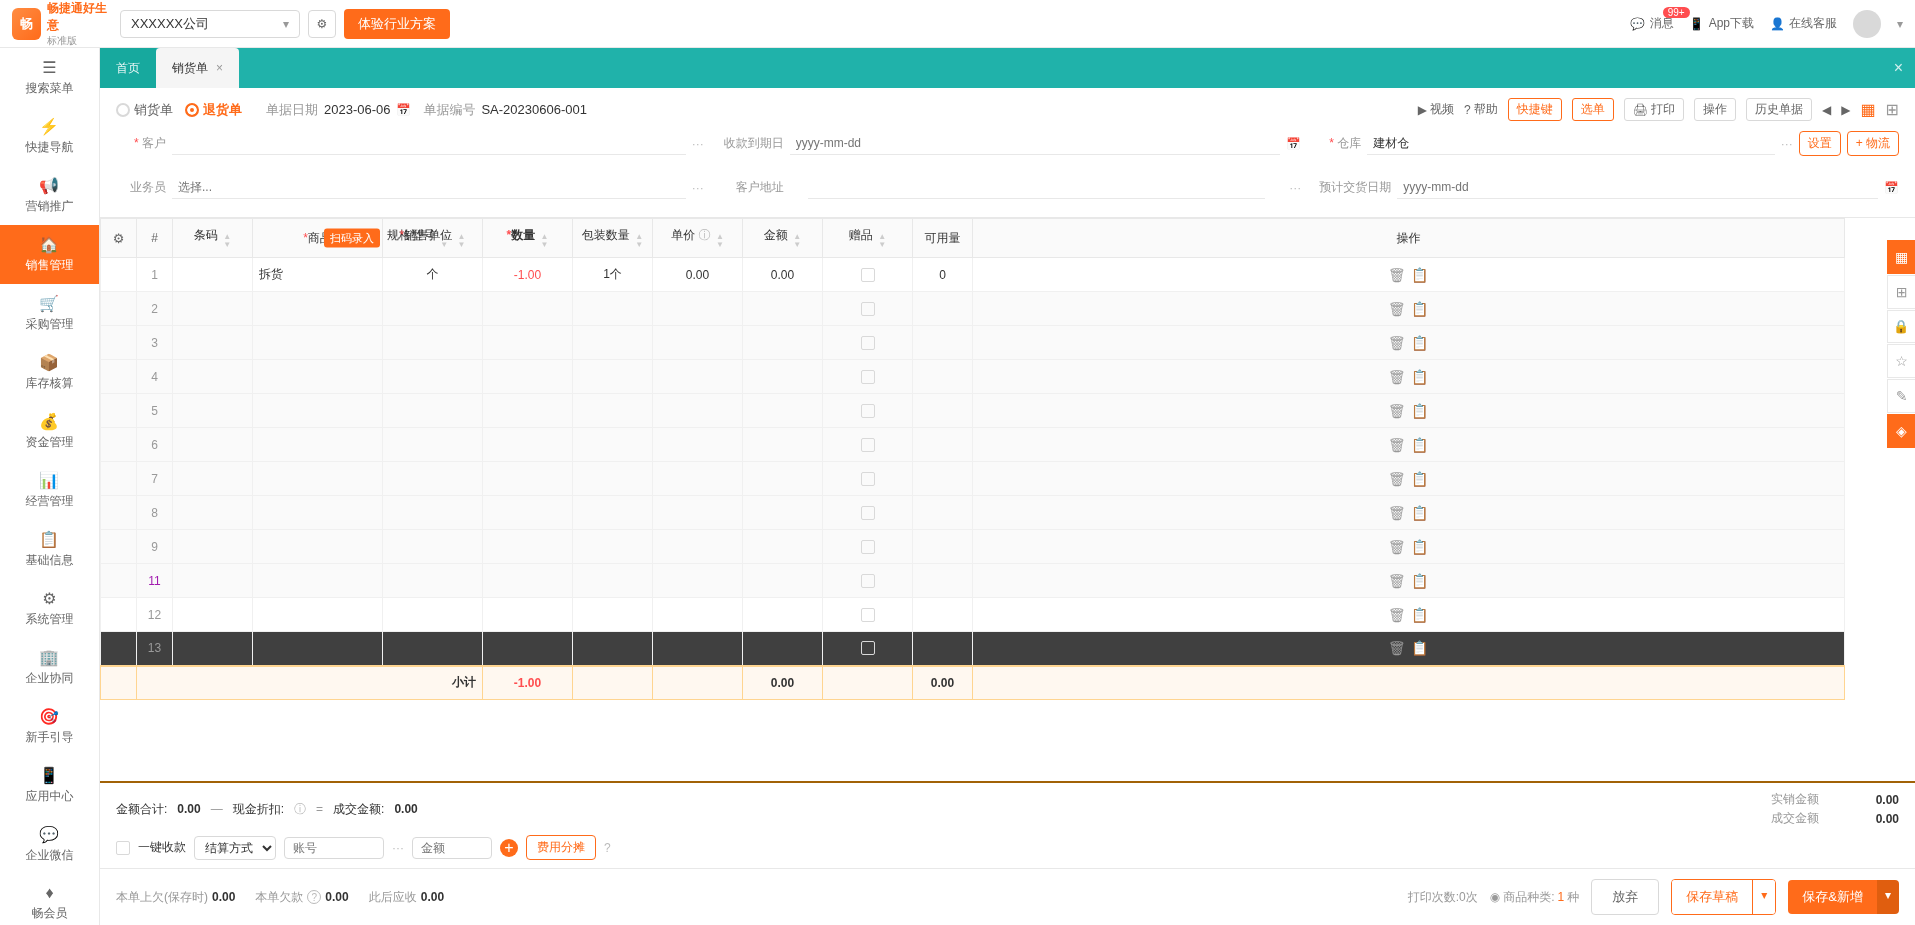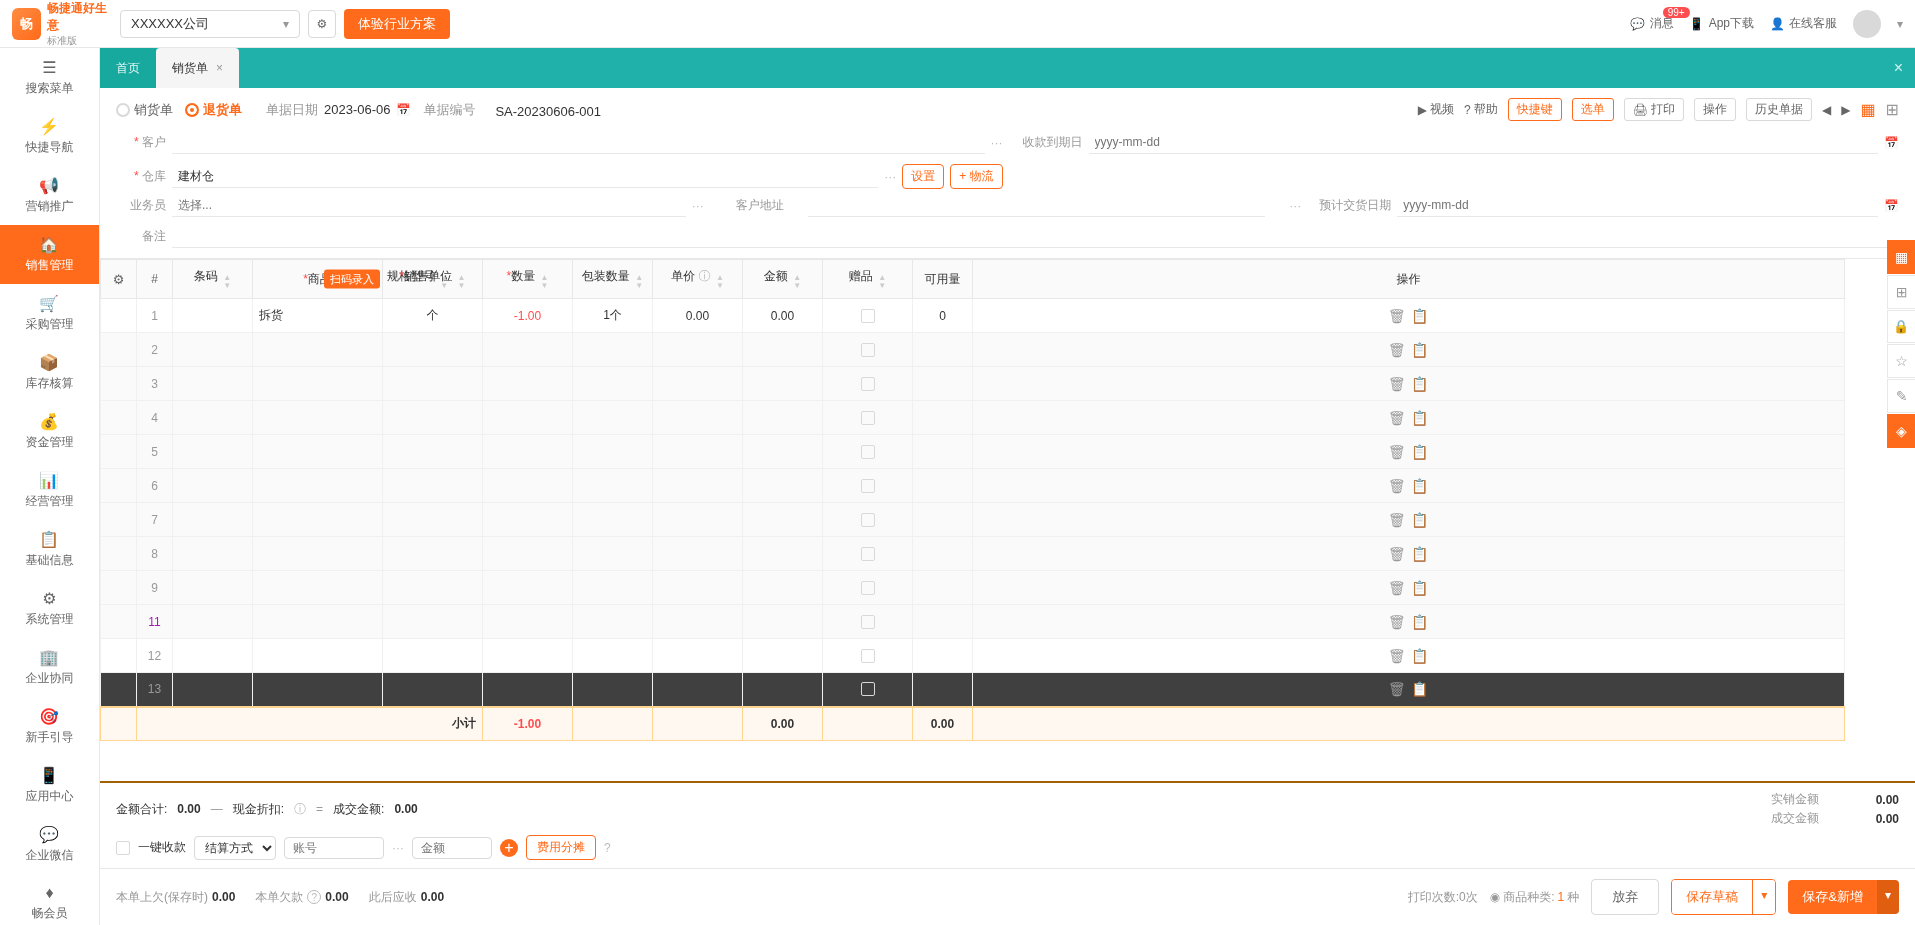--- a/index.html
+++ b/index.html
@@ -143,7 +143,7 @@
         <span style="color:#333;font-size:13px;">2023-06-06</span>
         <span style="color:#bbb;cursor:pointer;">📅</span>
       </div>
-      <div style="display:flex;align-items:flex-end;gap:20px;">
+      <div style="display:flex;align-items:center;gap:6px;">
         <span style="color:#999;font-size:13px;">单据编号</span>
         <span style="color:#333;font-size:13px;">SA-20230606-001</span>
       </div>

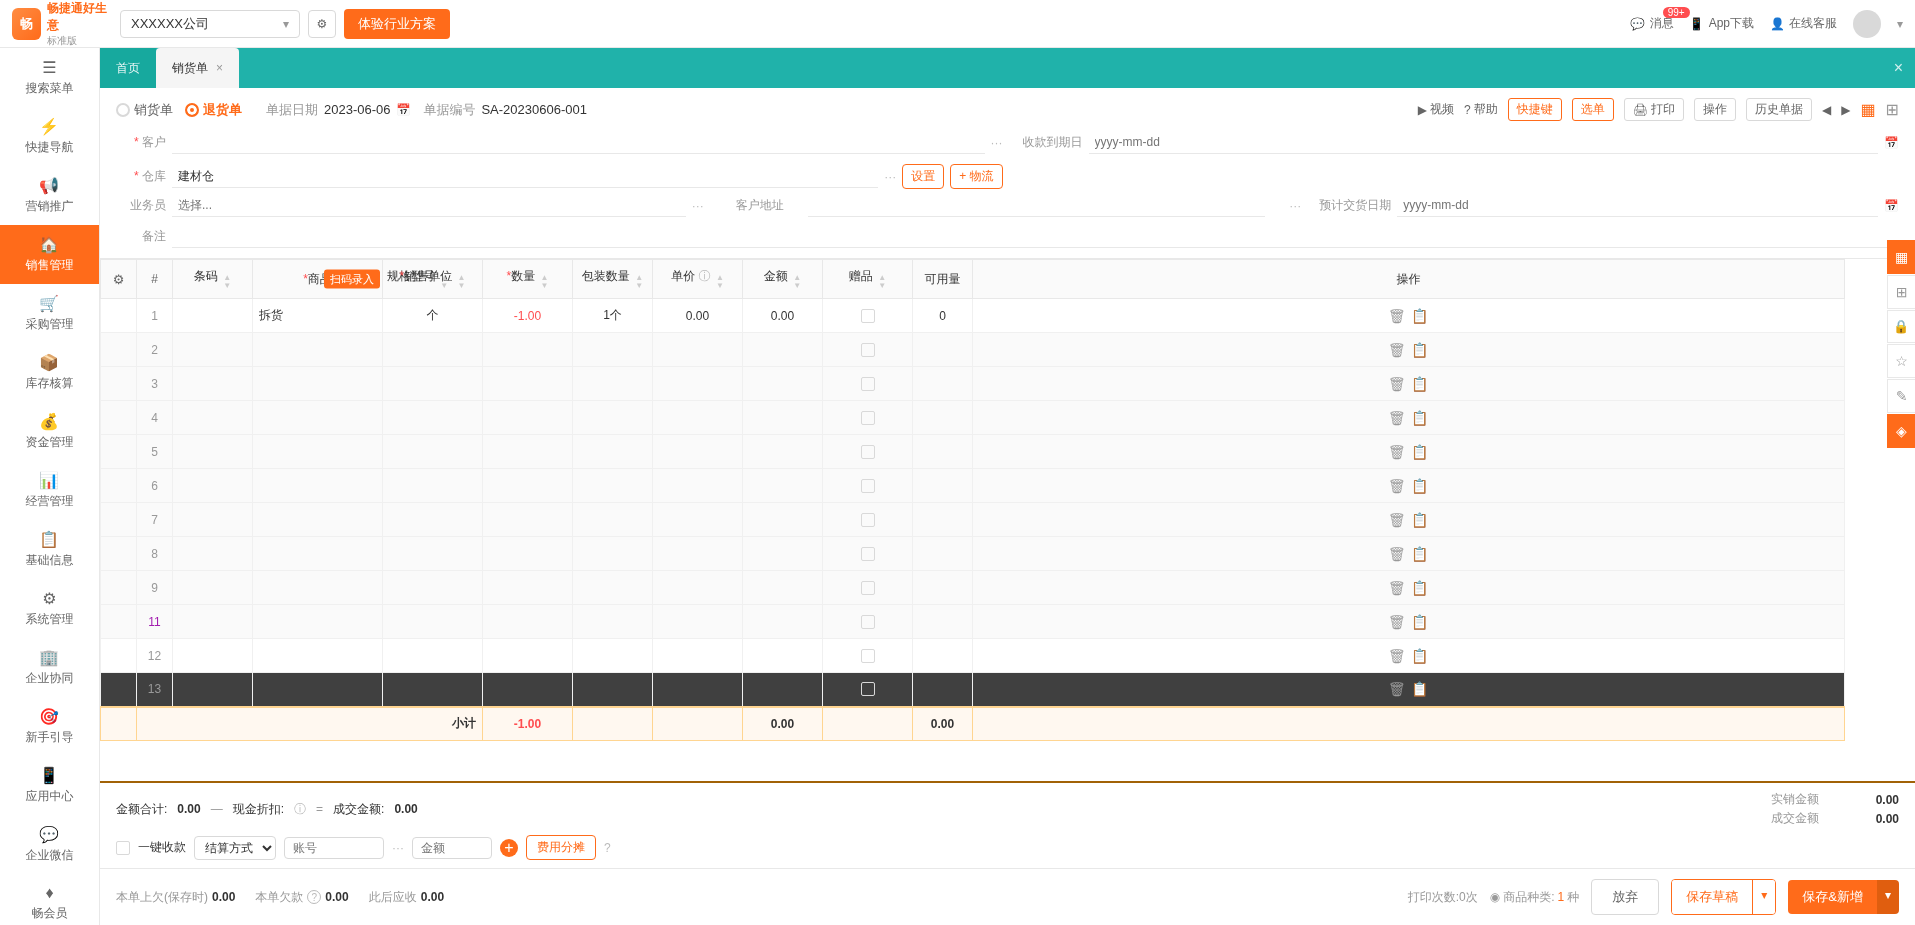--- a/index.html
+++ b/index.html
@@ -179,7 +179,7 @@
       </div>
     </div>
 
-    <div style="display:grid;grid-template-columns:1fr 1fr;gap:10px;margin-bottom:5px;align-items:center;">
+    <div style="display:grid;grid-template-columns:1fr 1fr 1fr;gap:10px;margin-bottom:20px;align-items:center;">
 
       <div style="display:flex;align-items:center;gap:6px;">
         <label style="color:#999;white-space:nowrap;min-width:50px;text-align:right;">

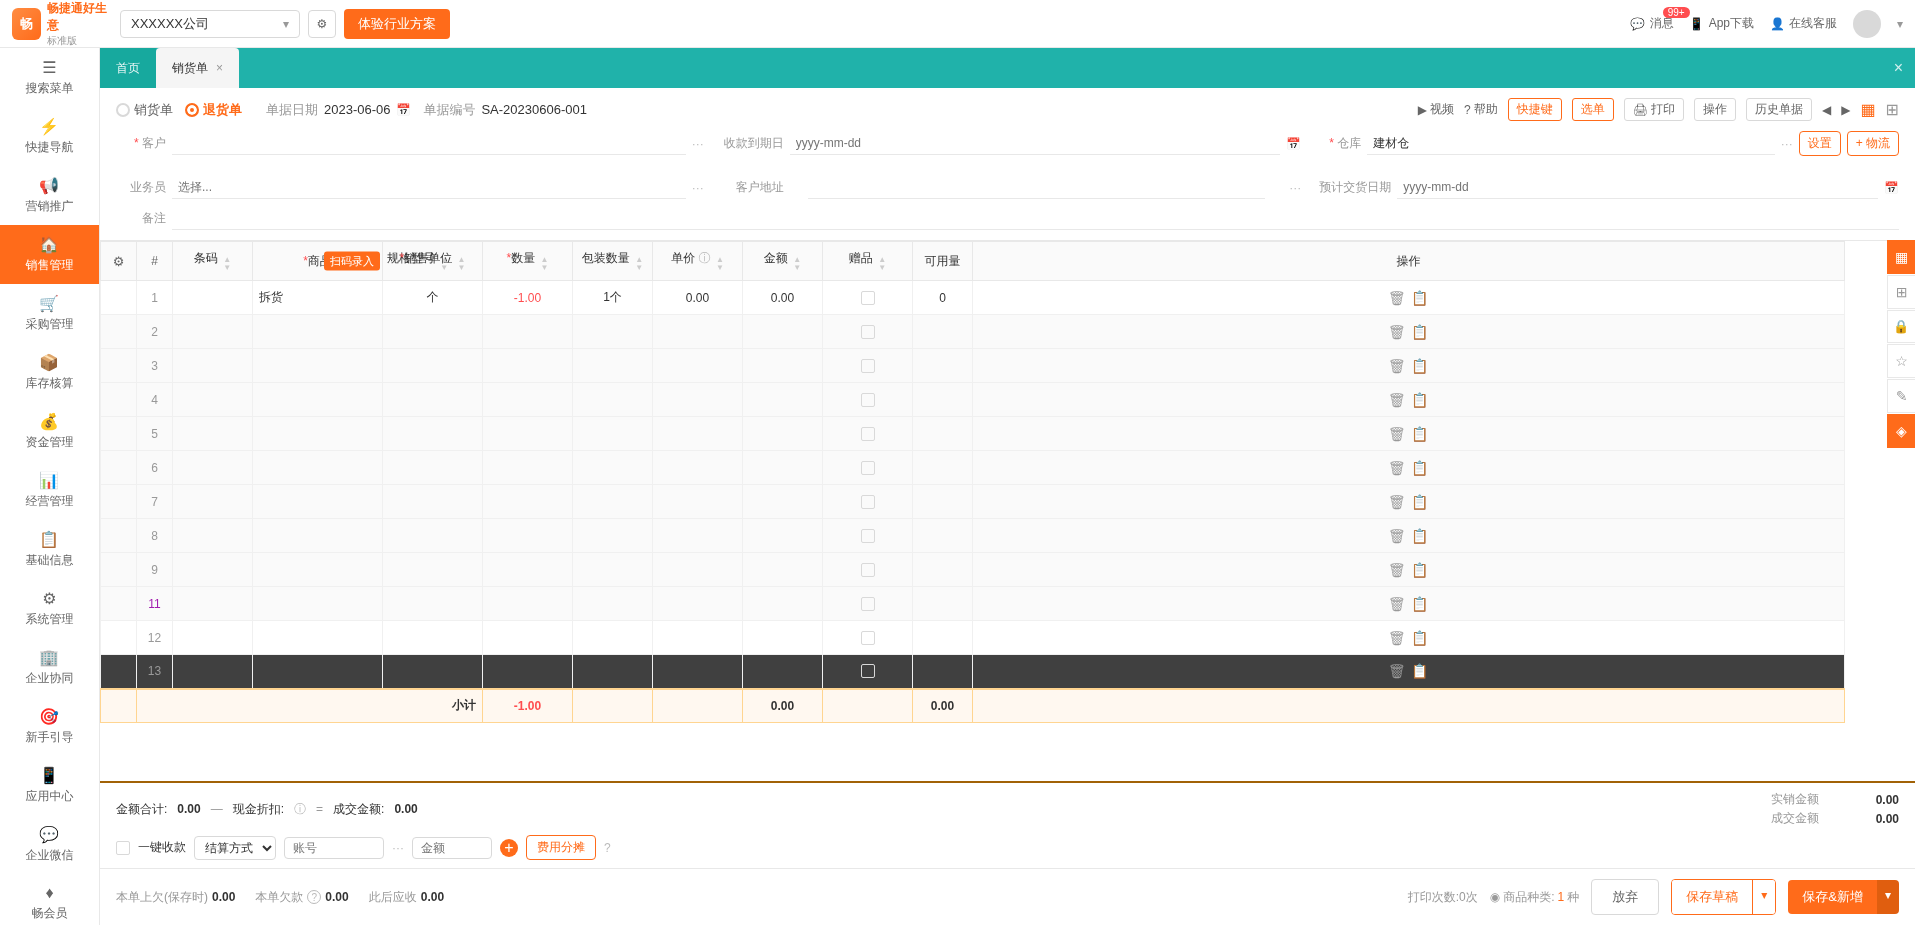--- a/index.html
+++ b/index.html
@@ -224,10 +224,6 @@
         <input style="flex: 1 1 0%; border-top: none; border-right: none; border-left: none; border-image: initial; border-bottom: 1px solid rgb(232, 232, 232); padding: 4px 6px; color: rgb(187, 187, 187); outline: none; background: transparent;" placeholder="yyyy-mm-dd">
         <span style="color:#bbb;cursor:pointer;">📅</span>
       </div>
-    </div>
-    <div style="display:flex;align-items:center;gap:6px;">
-      <label style="color:#999;min-width:50px;text-align:right;">备注</label>
-      <input style="flex: 1 1 0%; border-top: none; border-right: none; border-left: none; border-image: initial; border-bottom: 1px solid rgb(232, 232, 232); padding: 4px 6px; color: rgb(51, 51, 51); outline: none; background: transparent;" value="">
     </div>
   </div>
 

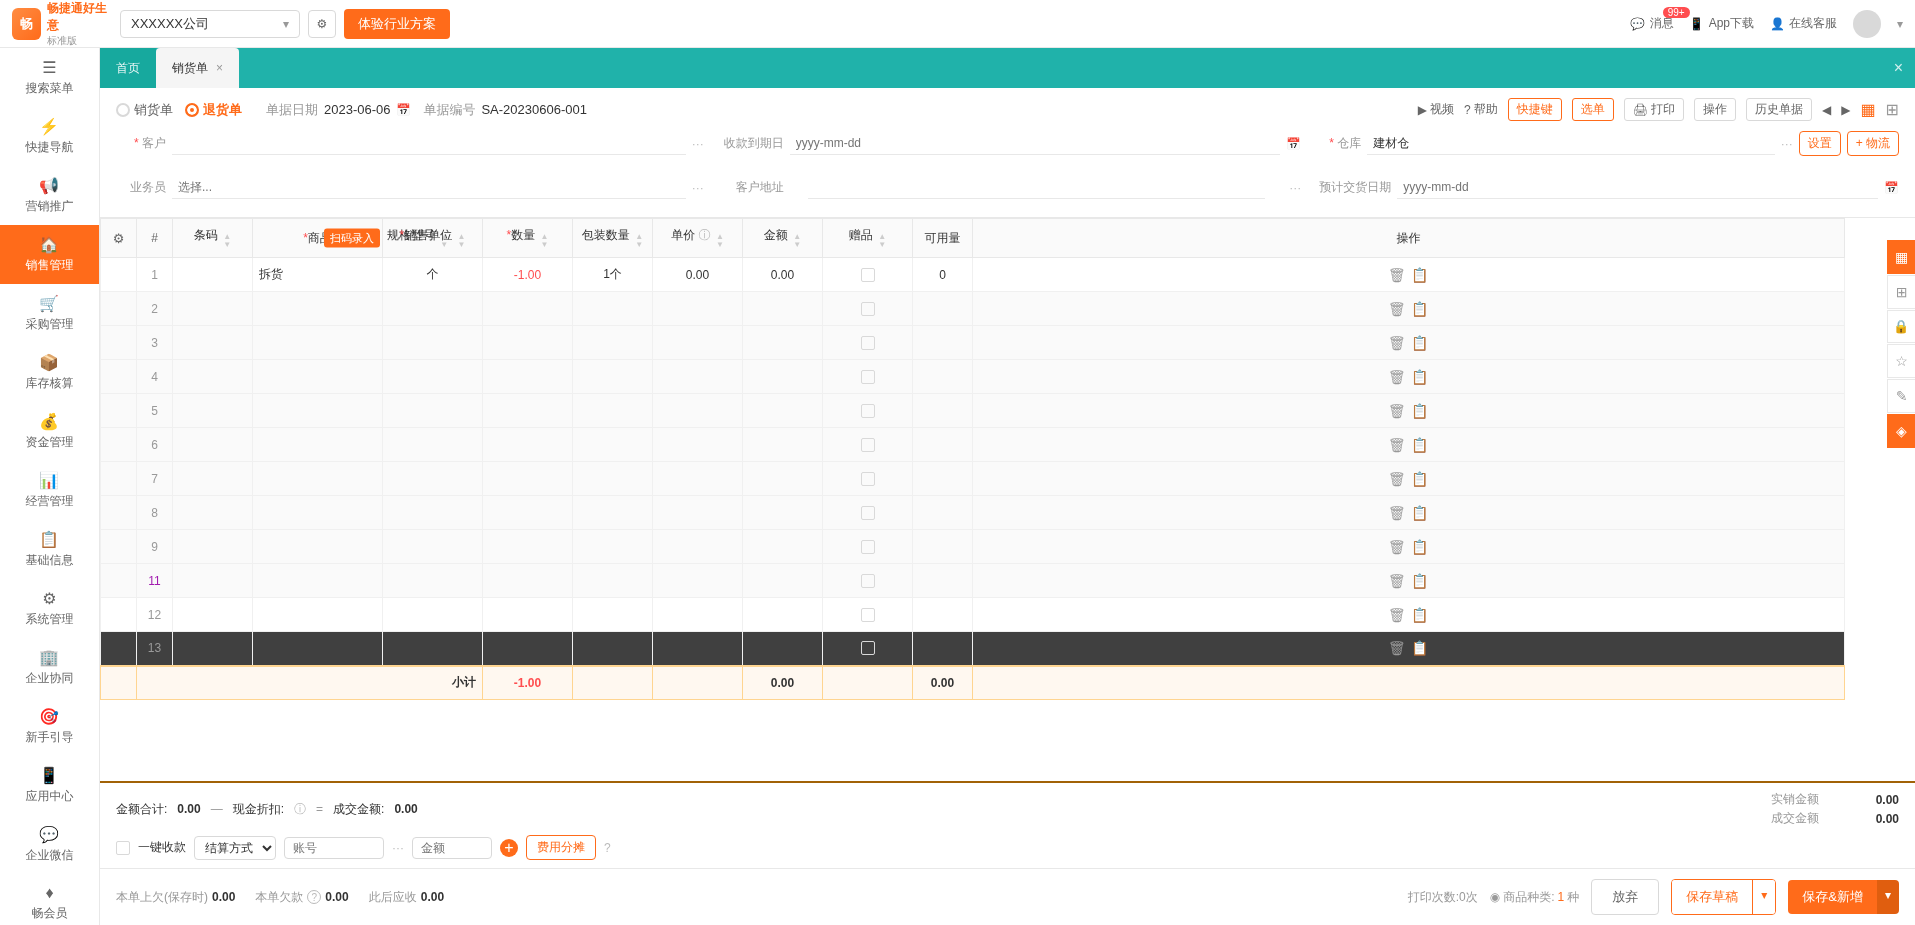--- a/index.html
+++ b/index.html
@@ -275,7 +275,7 @@
                   <span>▼</span>
                 </span>
             </th>
-            <th style="border:1px solid #e8e8e8;padding:8px 0;text-align:center;font-weight:normal;color:#333;">
+            <th style="border:1px solid #e8e8e8;padding:8px 0;text-align:center;font-weight:bold;color:#333;">
               <span style="color:#ff4d4f;">*</span>数量
               <span class="sort-arrows">
                   <span>▲</span>

